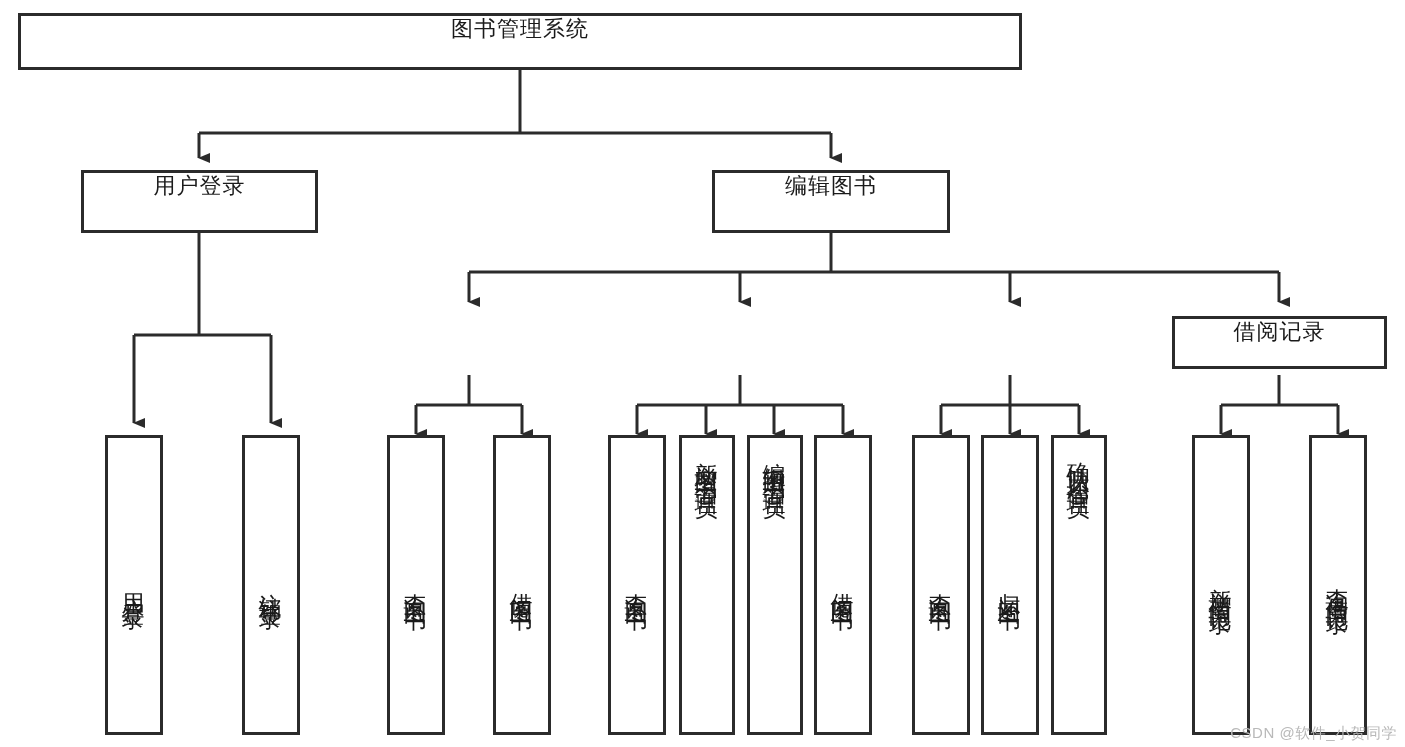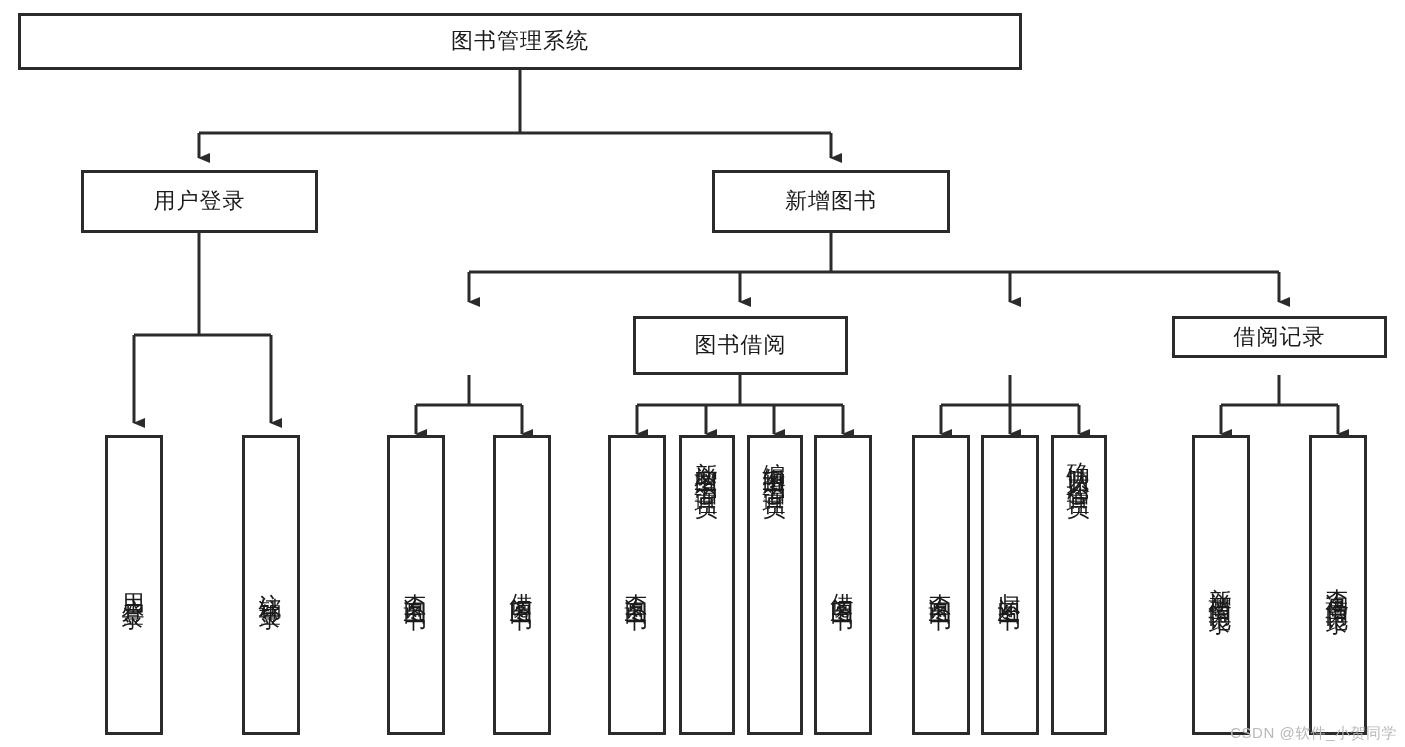--- a/index.html
+++ b/index.html
@@ -29,7 +29,7 @@
     border: 3px solid #2b2b2b;
     background: #ffffff;
     display: flex;
-    align-items: center;
+    align-items: flex-start;
     justify-content: center;
     text-align: center;
     color: #1a1a1a;

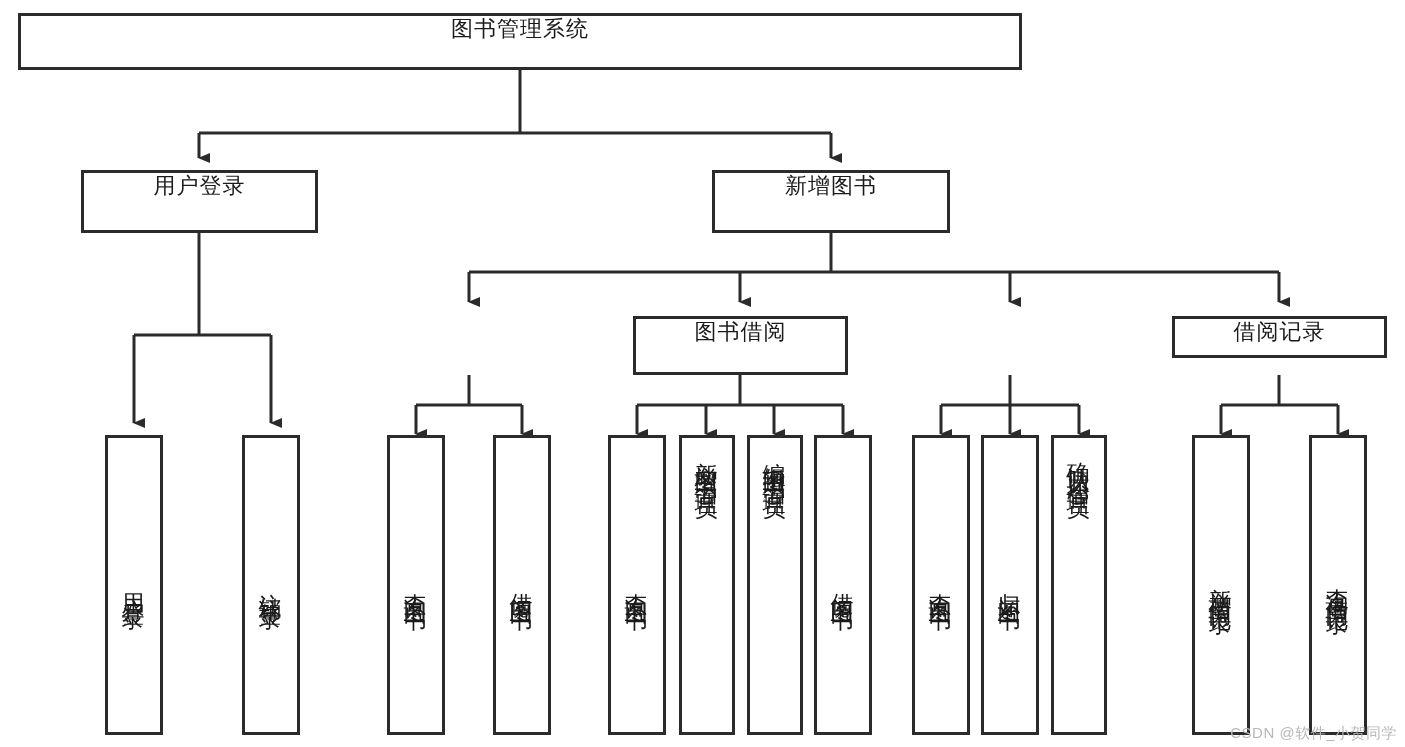--- a/index.html
+++ b/index.html
@@ -130,7 +130,7 @@
   </div>
 
   <div class="node horiz" style="left:712px; top:170px; width:238px; height:63px;">
-    <span class="node-label">新增图书</span>
+    <span class="node-label">编辑图书</span>
   </div>
 
 

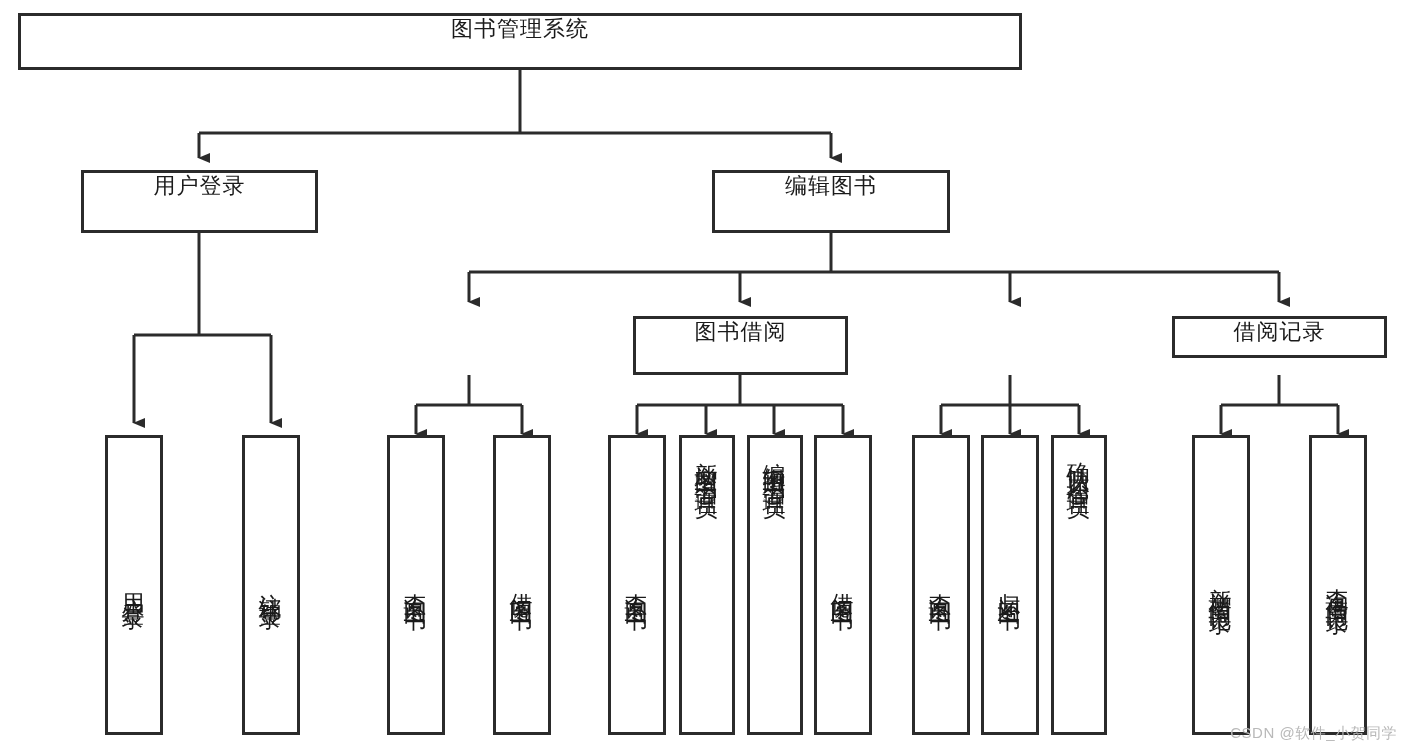--- a/index.html
+++ b/index.html
@@ -134,9 +134,6 @@
   </div>
 
 
-  <div class="node horiz" style="left:633px; top:316px; width:215px; height:59px;">
-    <span class="node-label">图书借阅</span>
-  </div>
 
 
   <div class="node horiz" style="left:1172px; top:316px; width:215px; height:42px;">

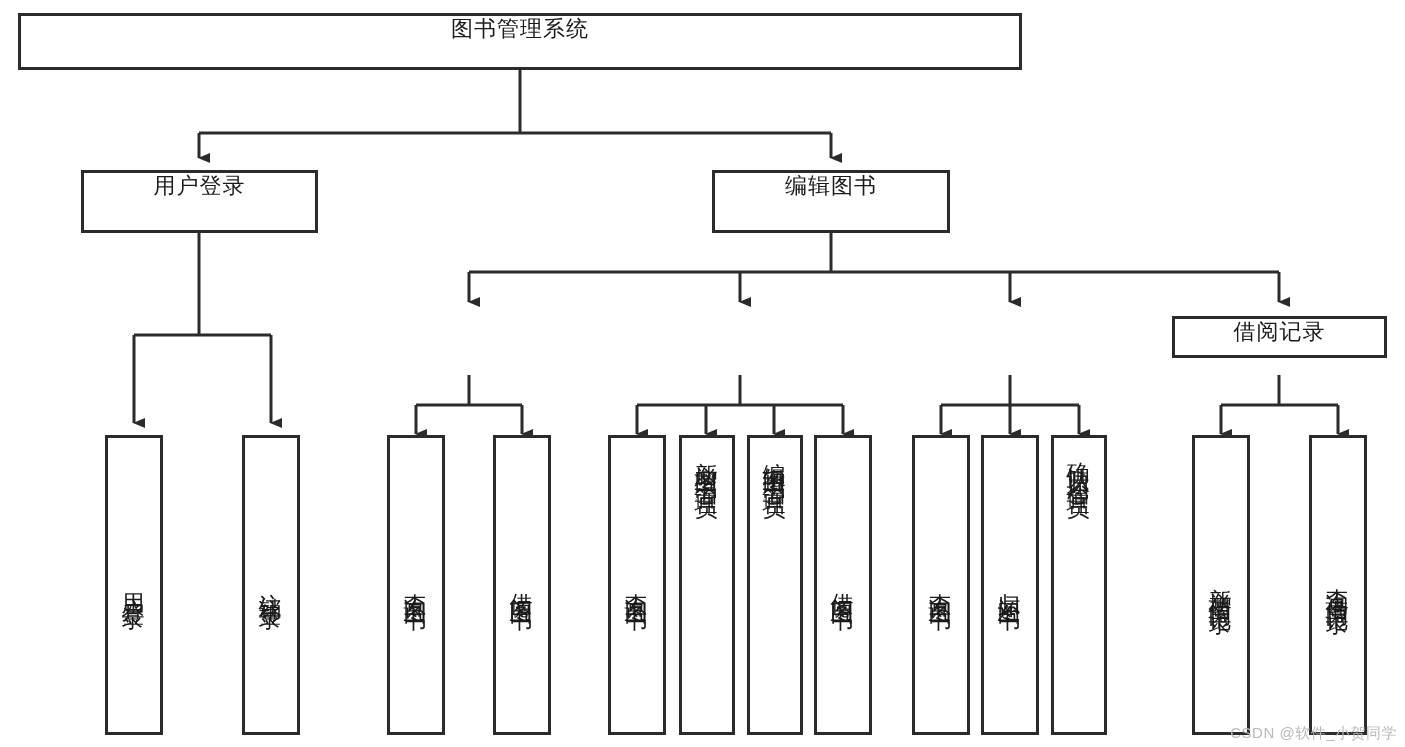--- a/index.html
+++ b/index.html
@@ -136,7 +136,7 @@
 
 
 
-  <div class="node horiz" style="left:1172px; top:316px; width:215px; height:42px;">
+  <div class="node horiz" style="left:1172px; top:316px; width:215px; height:53px;">
     <span class="node-label">借阅记录</span>
   </div>
 

